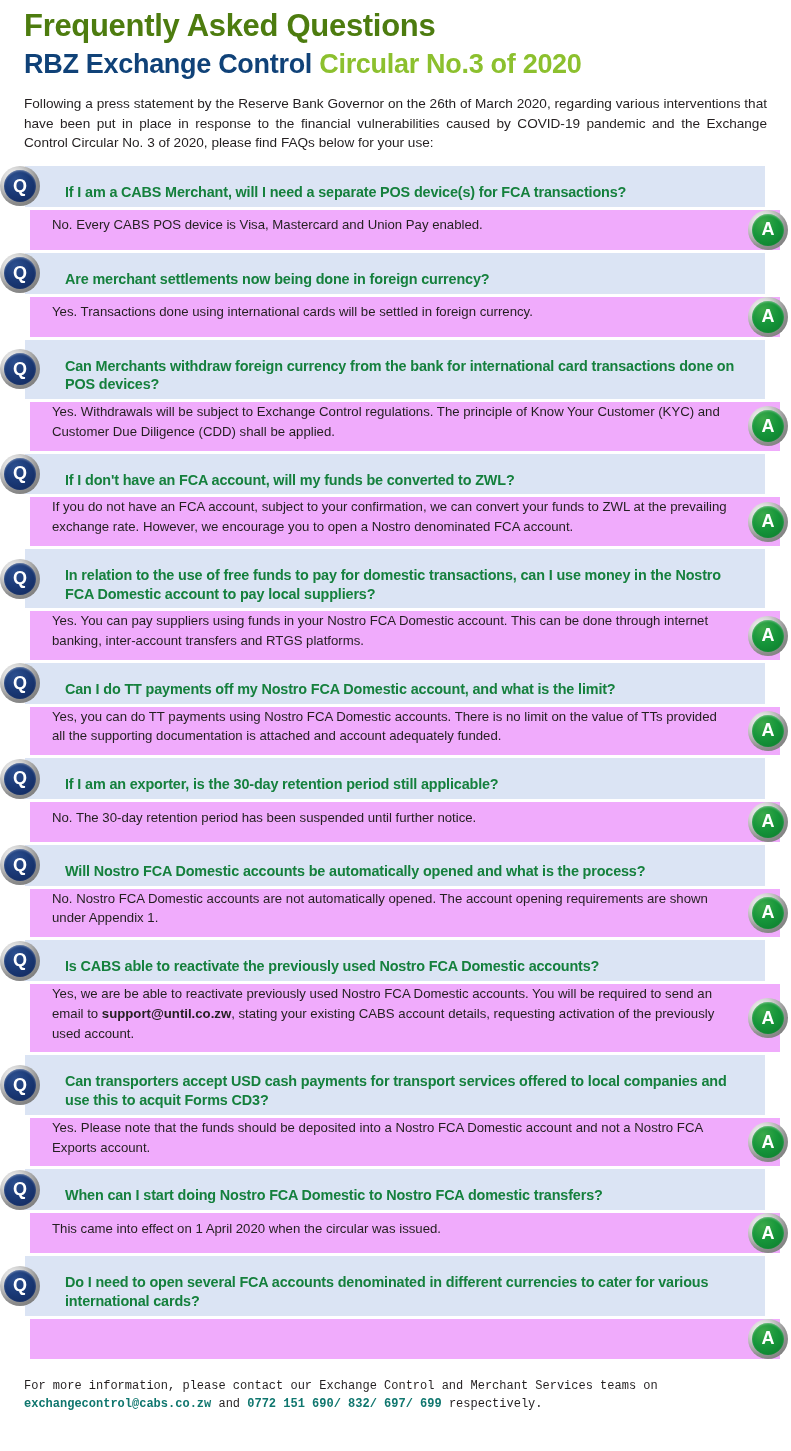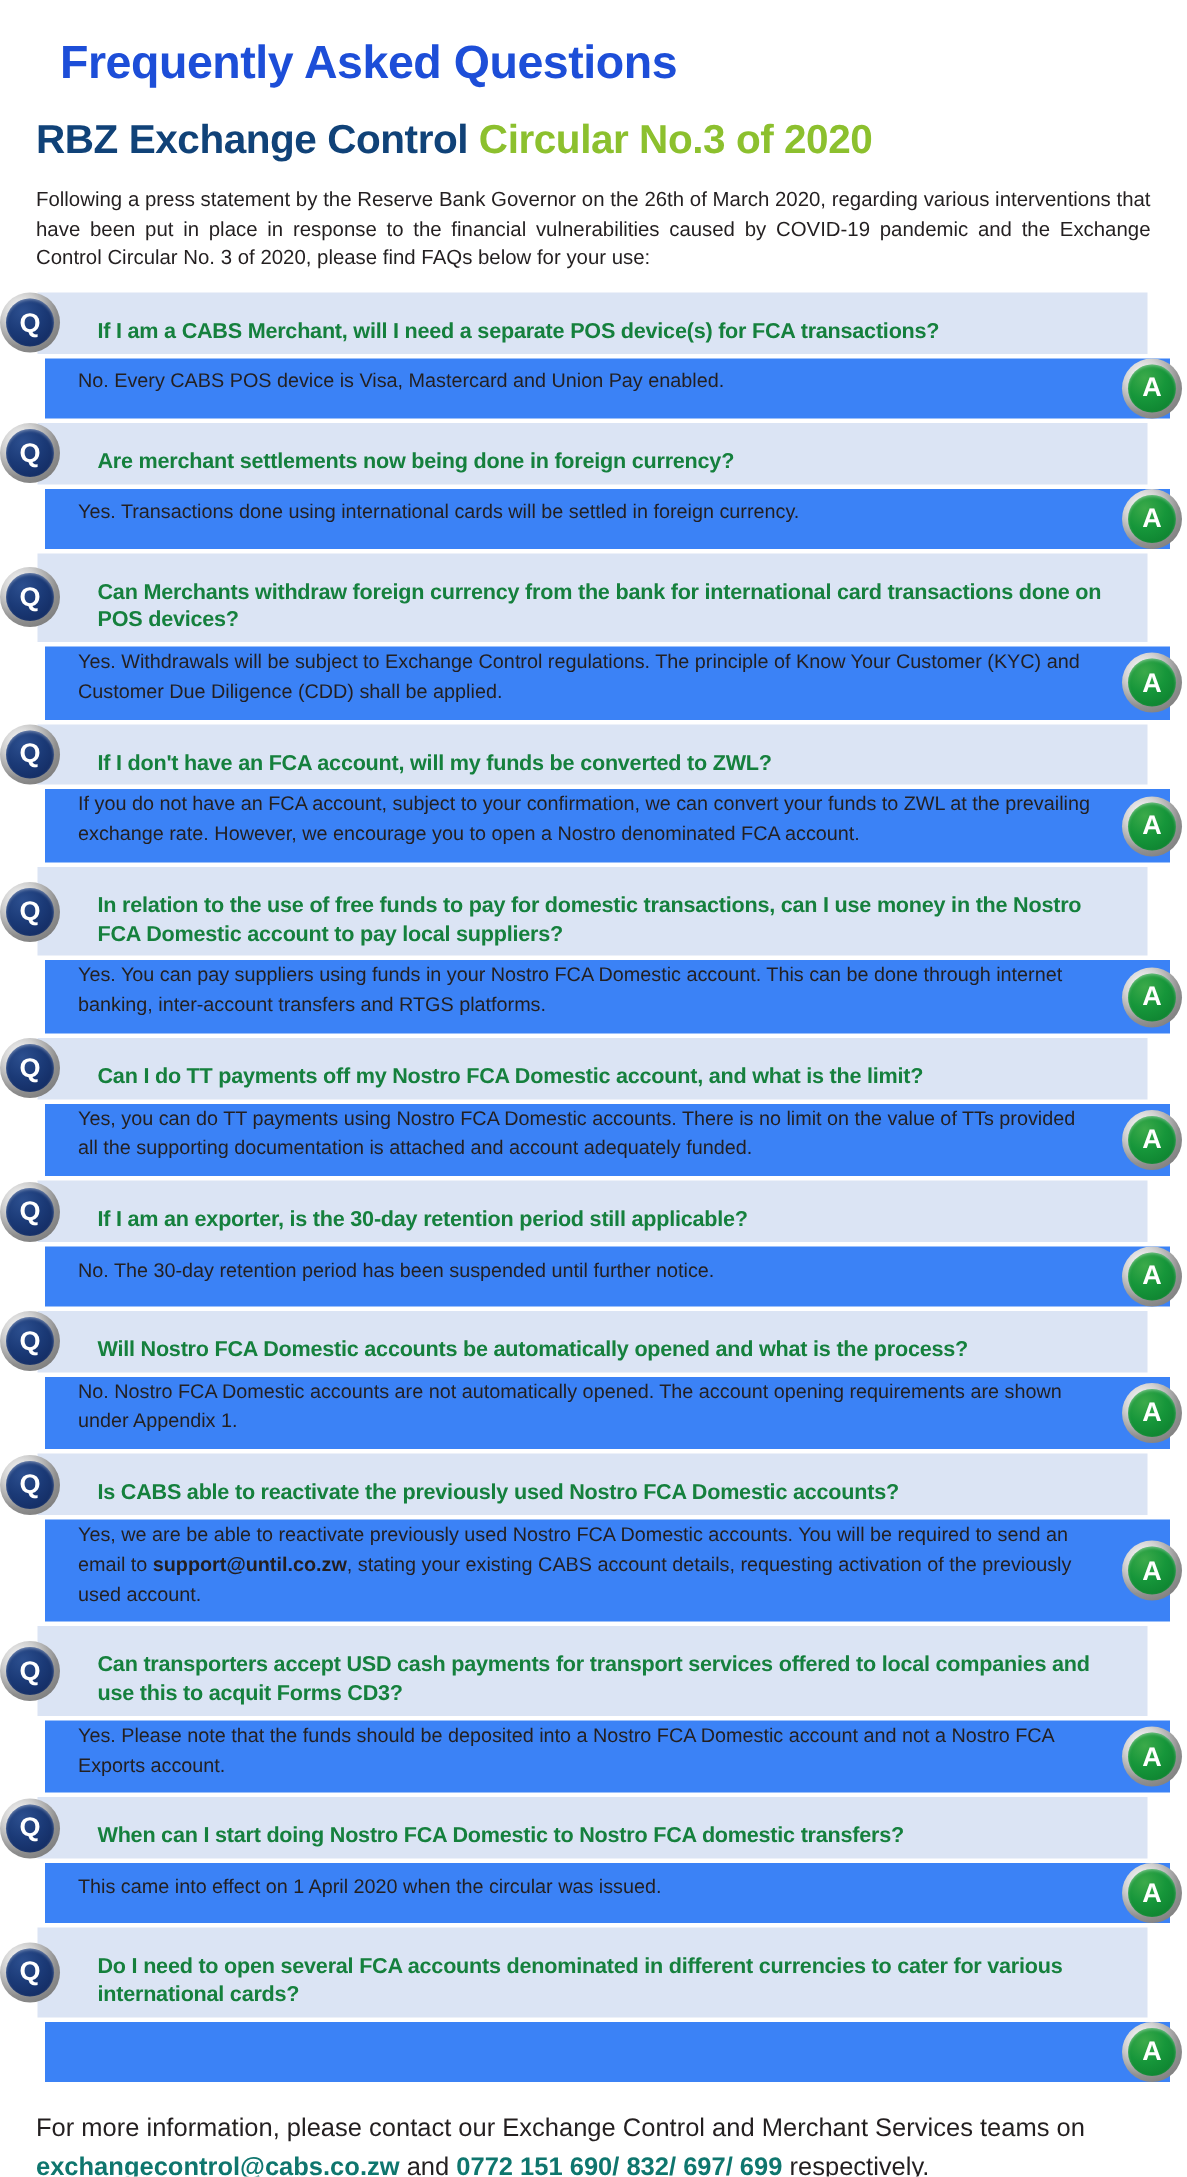--- a/index.html
+++ b/index.html
@@ -23,10 +23,10 @@
   .title-main {
     font-size: 31px;
     font-weight: bold;
-    color: #1d4ed8;
+    color: #4d7c0f;
     letter-spacing: -0.3px;
     line-height: 1.18;
-    margin: 16px;
+    margin: 0;
   }
   .title-sub {
     font-size: 27px;

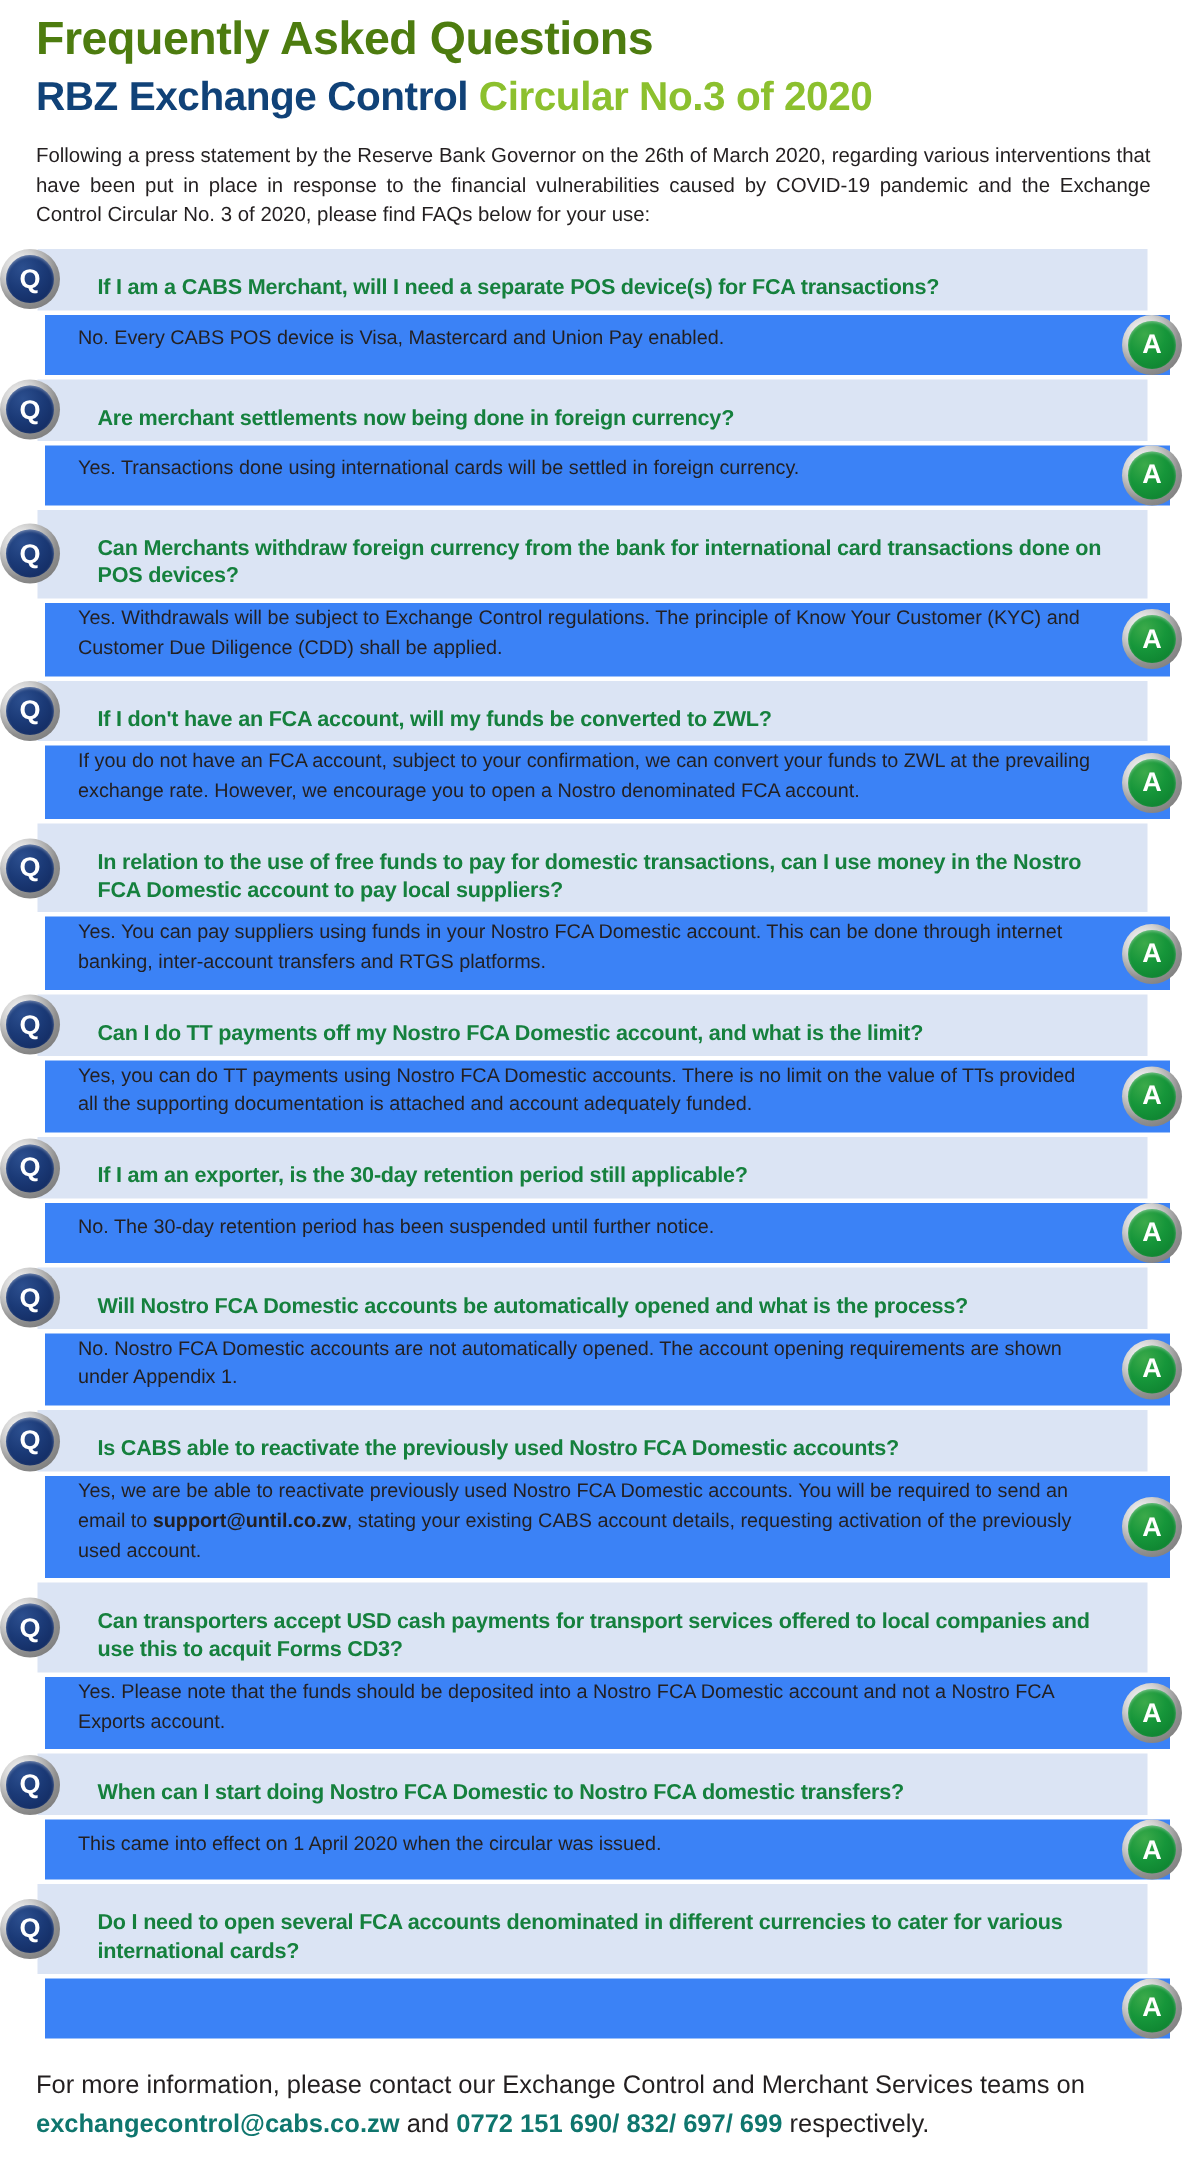--- a/index.html
+++ b/index.html
@@ -81,7 +81,7 @@
 
   .a-row {
     position: relative;
-    background: #3b82f6;
+    background: #f0abfc;
     margin-left: 30px;
     margin-right: 11px;
     min-height: 40px;

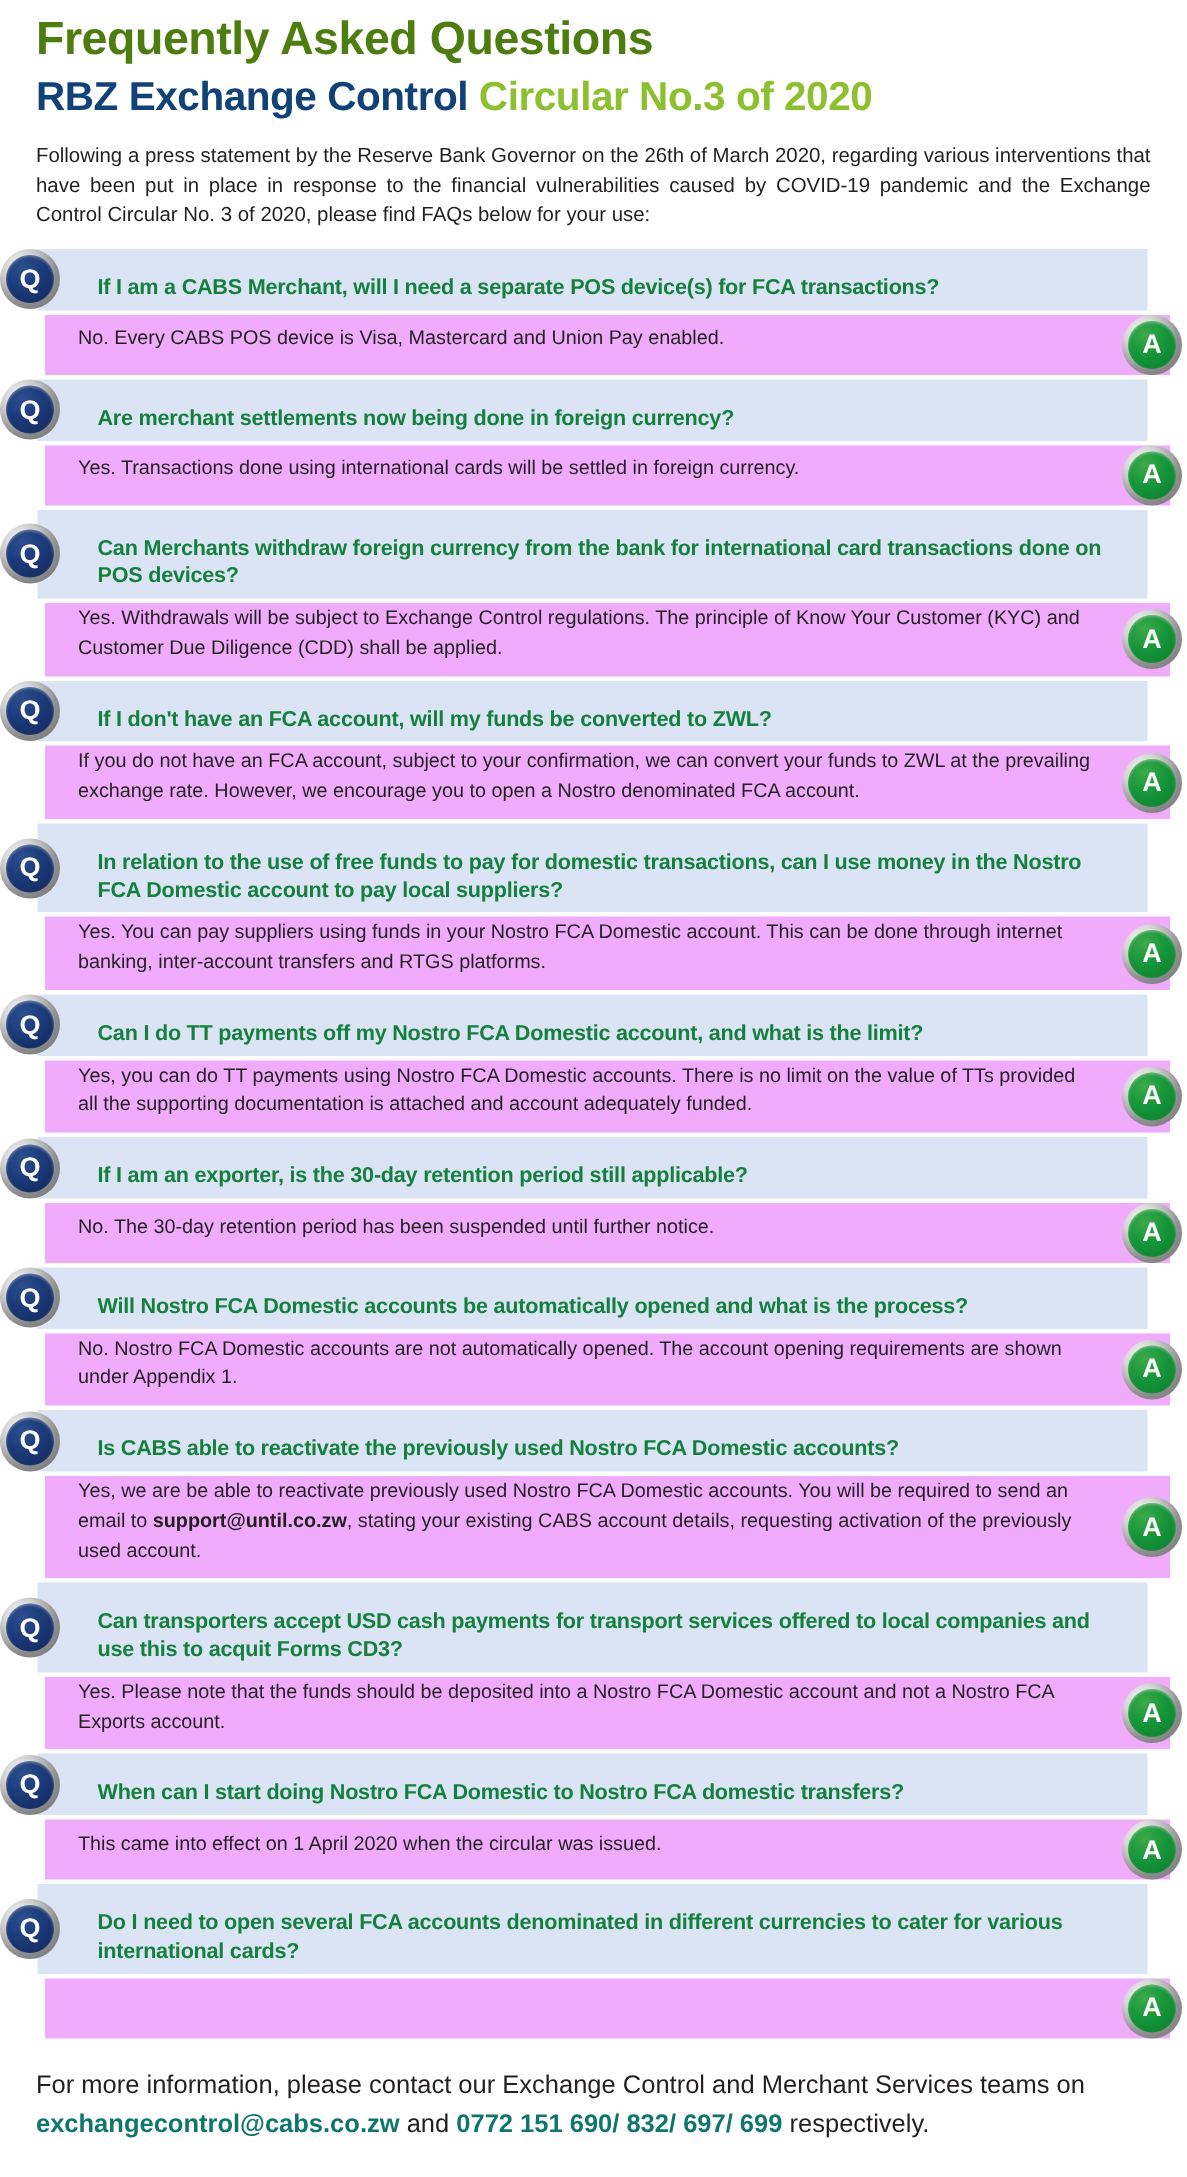--- a/index.html
+++ b/index.html
@@ -162,9 +162,10 @@
   
   .footer {
     margin: 18px 24px 0 24px;
-    font-size: 17px;
+    font-size: 12px;
     line-height: 1.55;
     color: #231f20;
+    font-family: Liberation Mono, monospace;
   }
   .footer b {
     color: #0f766e;

